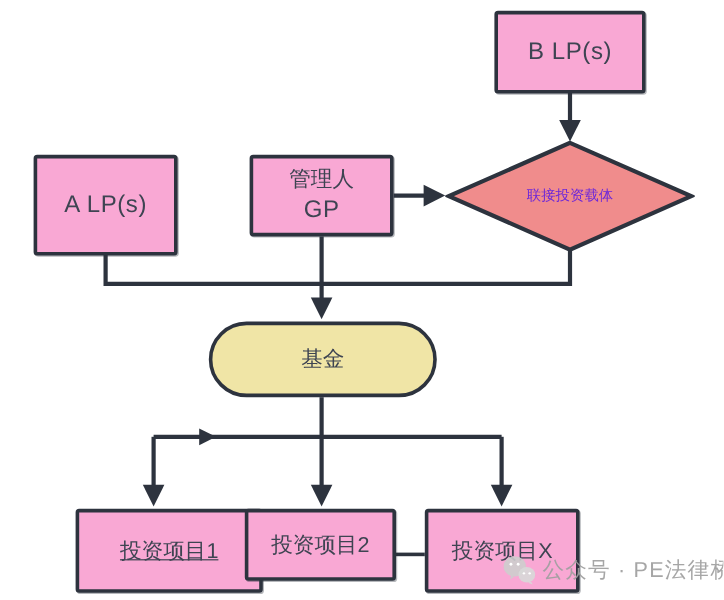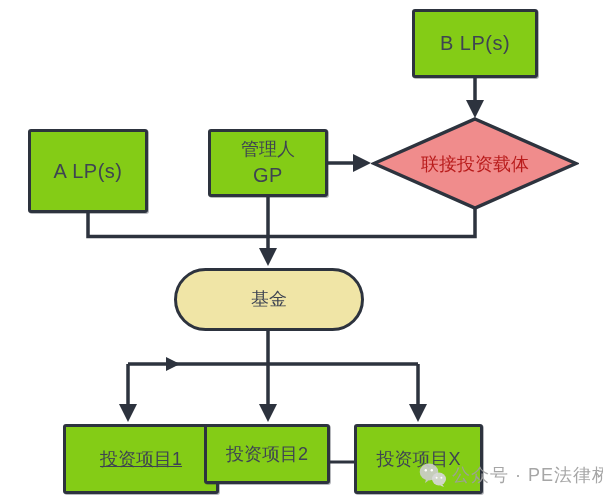--- a/index.html
+++ b/index.html
@@ -25,7 +25,7 @@
     align-items: center;
     justify-content: center;
     text-align: center;
-    background: #84cc16;
+    background: #f9a8d4;
     border: 3px solid #2d333e;
     border-radius: 3px;
     color: #3e4452;

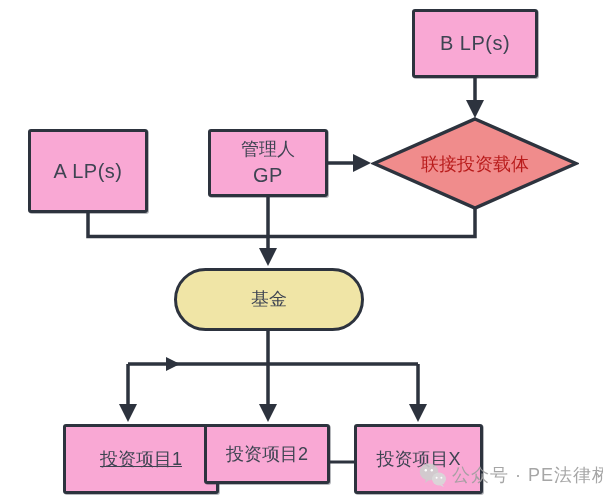--- a/index.html
+++ b/index.html
@@ -53,8 +53,8 @@
     display: flex;
     align-items: center;
     justify-content: center;
-    color: #b91c1c;
-    font-size: 18px;
+    color: #6d28d9;
+    font-size: 12px;
     z-index: 1;
   }
 

